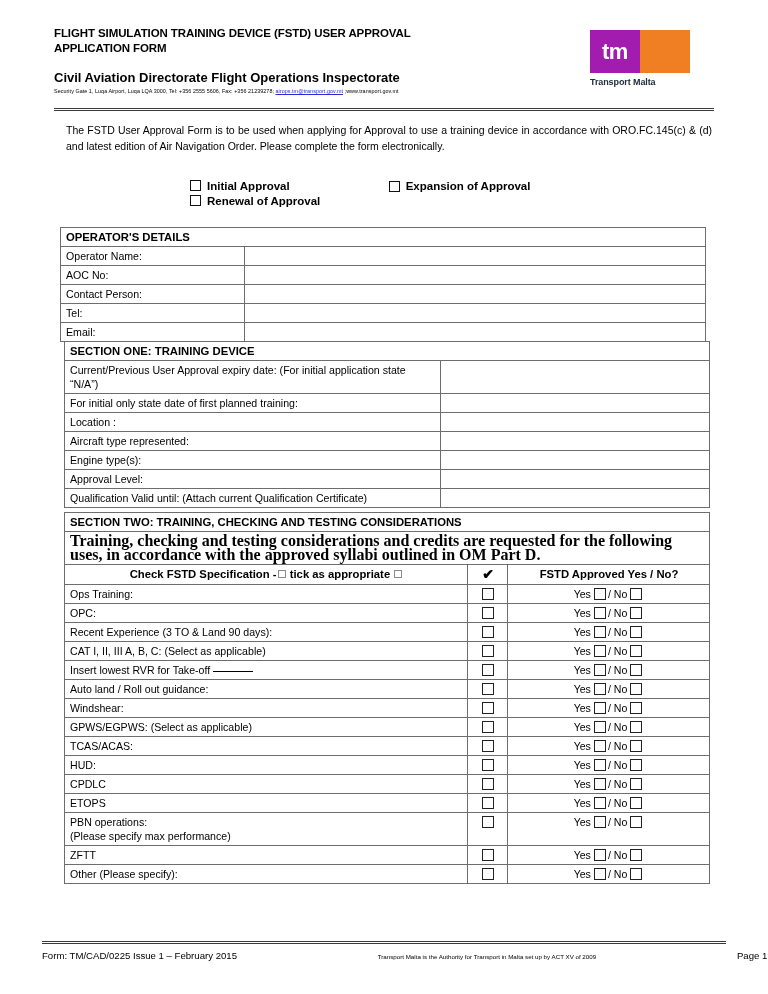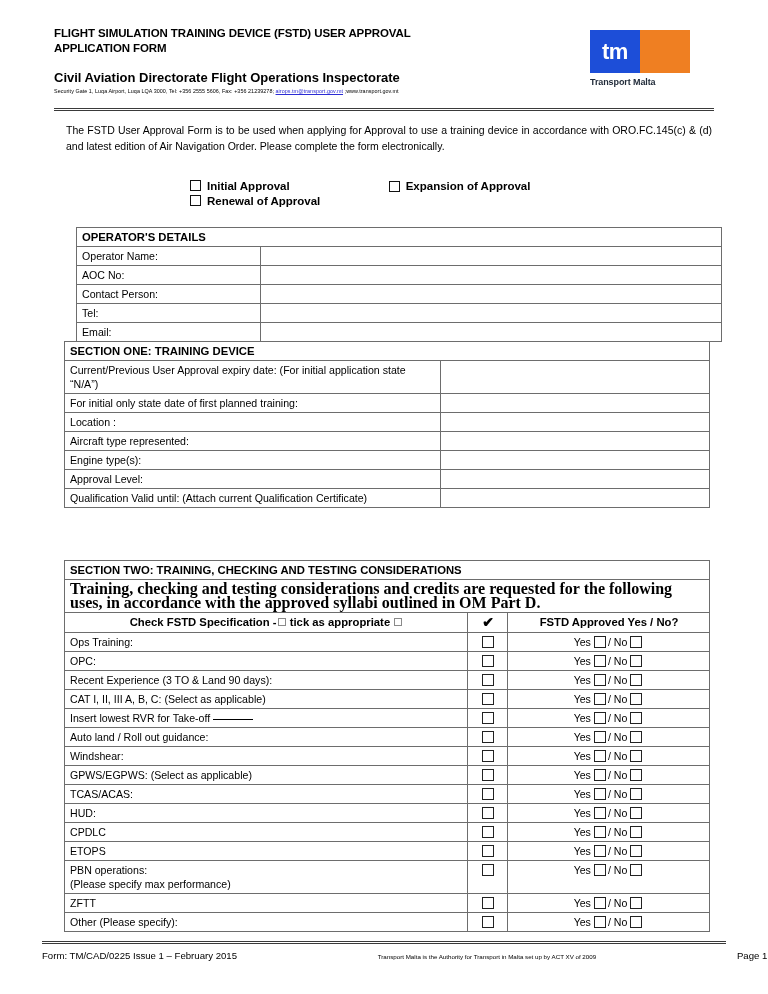--- a/index.html
+++ b/index.html
@@ -75,7 +75,7 @@
   }
   .logo-sq-dark {
     width: 50px; height: 43px;
-    background: #1d4ed8;
+    background: #a21caf;
     color: #ffffff;
     font-size: 22px;
     font-weight: bold;

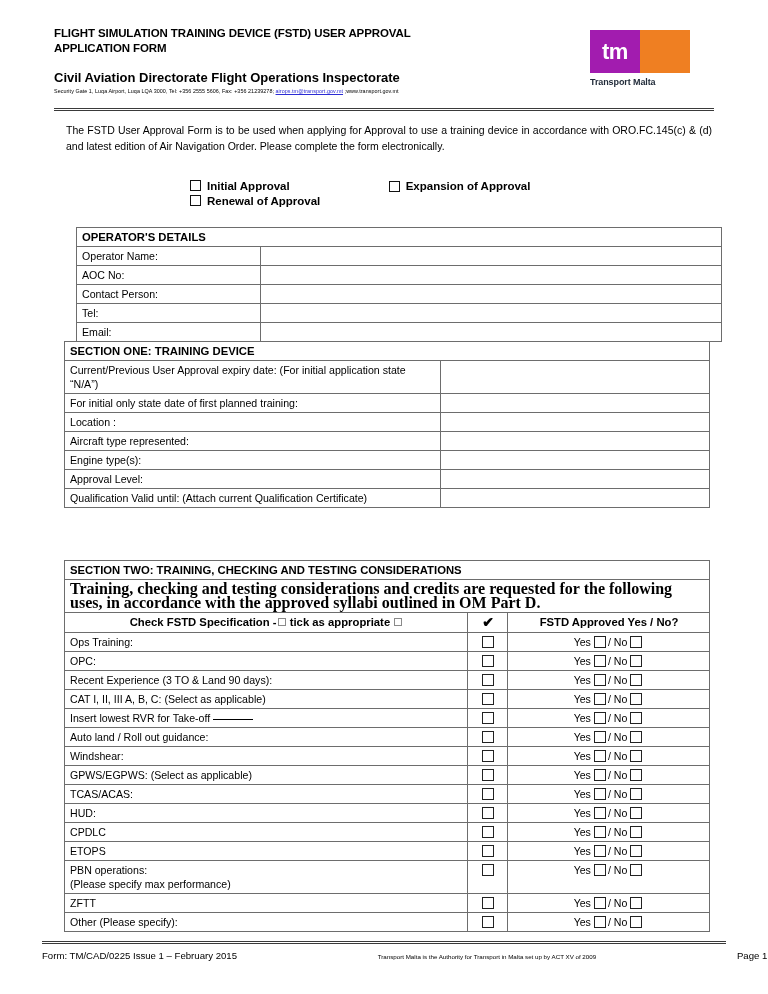--- a/index.html
+++ b/index.html
@@ -163,7 +163,7 @@
   }
   td.blank-cell { background: #ffffff; }
 
-  .tbl-operator { position: absolute; left: 76px; top: 227px; }
+  .tbl-operator { position: absolute; left: 60px; top: 227px; }
   .tbl-section1 { position: absolute; left: 64px; top: 341px; }
   .tbl-section2 { position: absolute; left: 64px; top: 560px; }
 

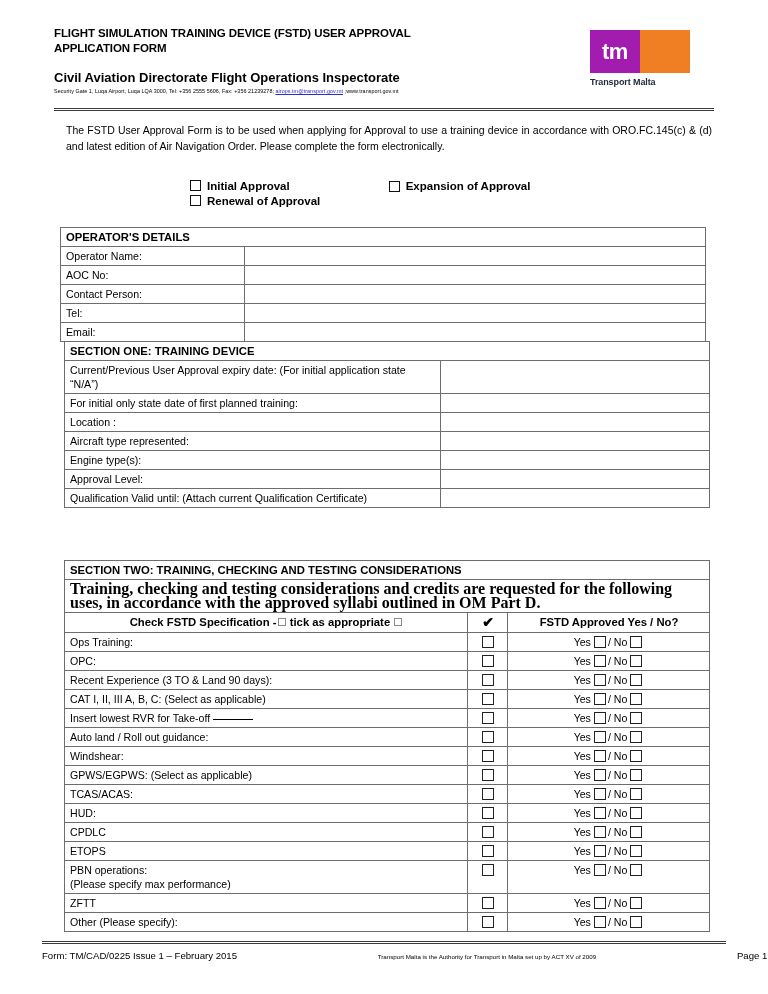--- a/index.html
+++ b/index.html
@@ -165,7 +165,7 @@
 
   .tbl-operator { position: absolute; left: 60px; top: 227px; }
   .tbl-section1 { position: absolute; left: 64px; top: 341px; }
-  .tbl-section2 { position: absolute; left: 64px; top: 560px; }
+  .tbl-section2 { position: absolute; left: 64px; top: 512px; }
 
   td.intro2 {
     font-weight: bold;

